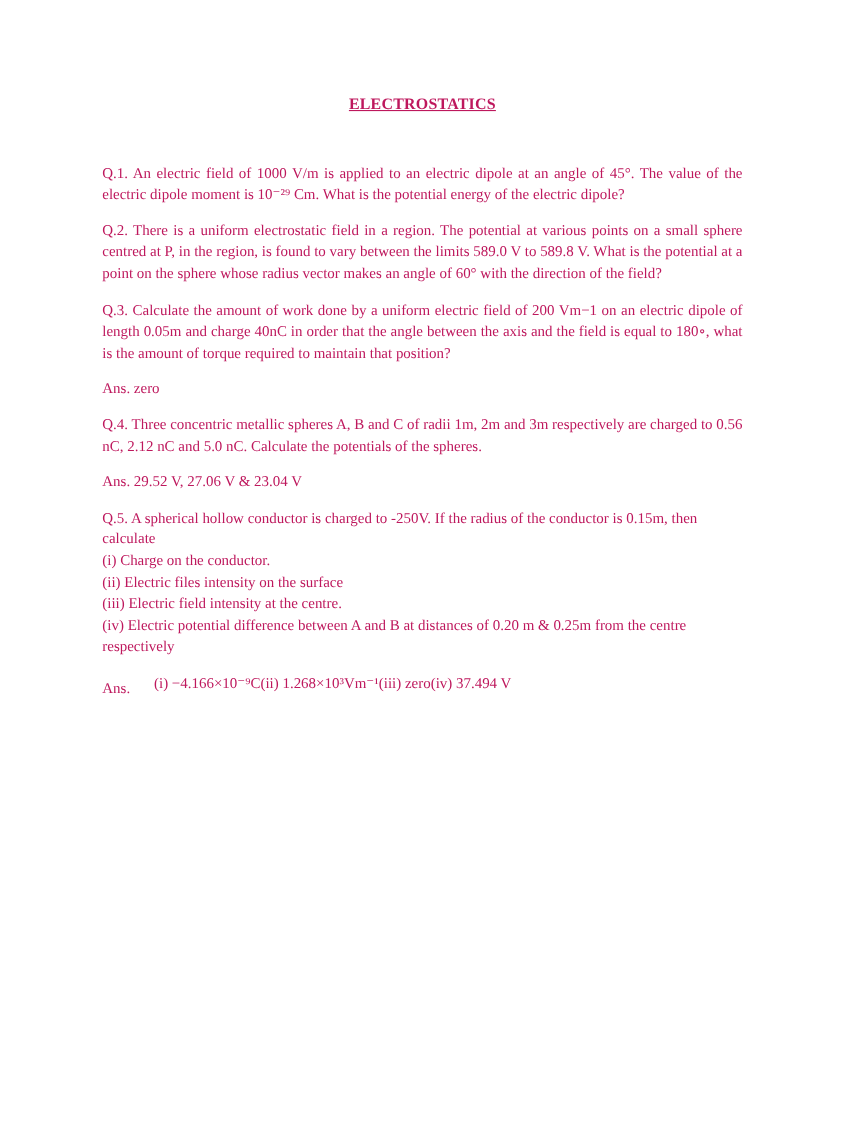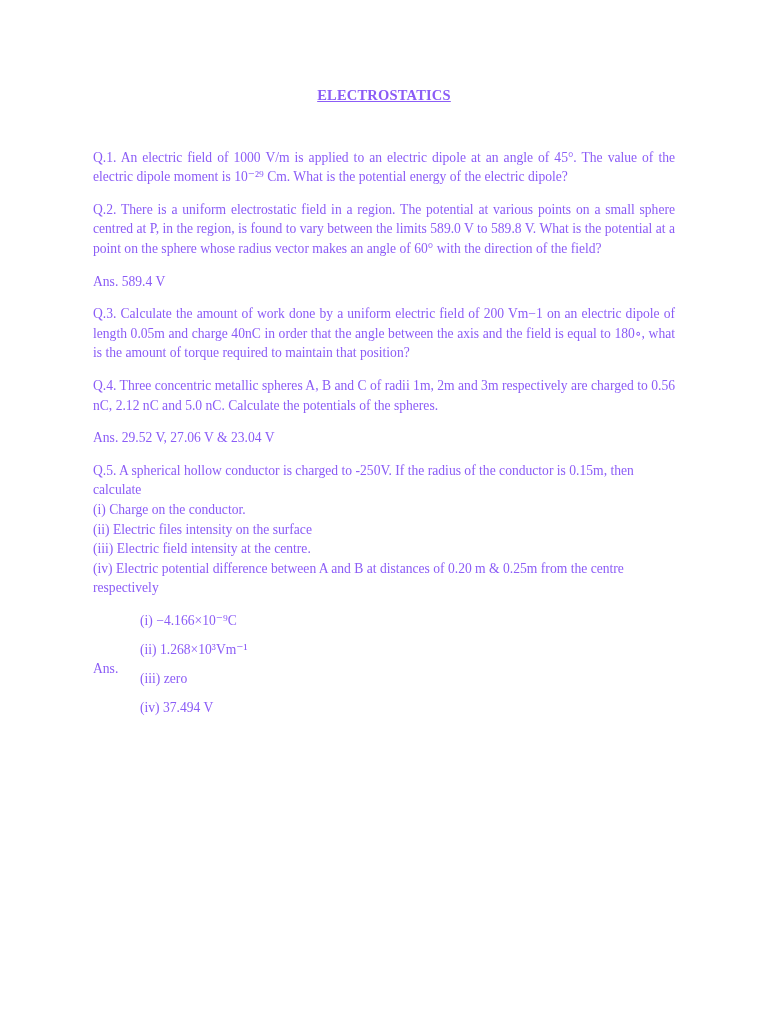--- a/index.html
+++ b/index.html
@@ -18,7 +18,7 @@
     font-family: "Liberation Serif", "DejaVu Serif", serif;
     font-size: 13.6px;
     line-height: 19.6px;
-    color: #8b5cf6;
+    color: #be185d;
     overflow: hidden;
   }
   .doc-title {

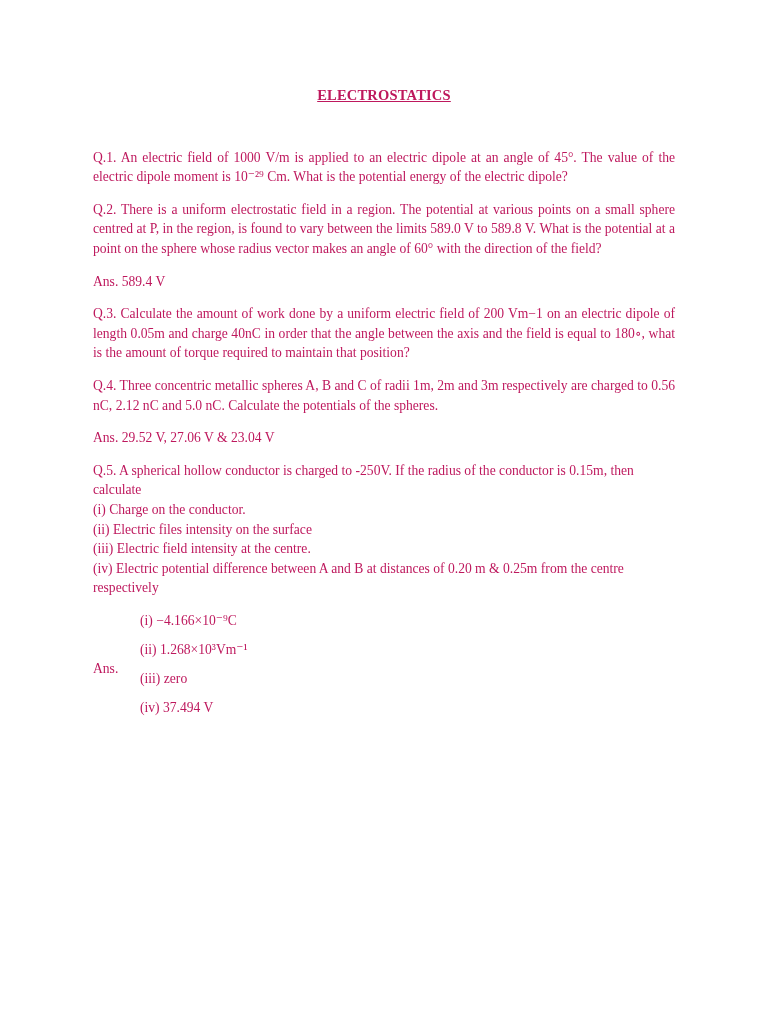--- a/index.html
+++ b/index.html
@@ -69,7 +69,6 @@
 
   <p class="block q">Q.2. There is a uniform electrostatic field in a region. The potential at various points on a small sphere centred at P, in the region, is found to vary between the limits 589.0 V to 589.8 V. What is the potential at a point on the sphere whose radius vector makes an angle of 60° with the direction of the field?</p>
 
-  <p class="block">Ans. 589.4 V</p>
 
   <p class="block q">Q.3. Calculate the amount of work done by a uniform electric field of 200 Vm−1 on an electric dipole of length 0.05m and charge 40nC in order that the angle between the axis and the field is equal to 180∘, what is the amount of torque required to maintain that position?</p>
 

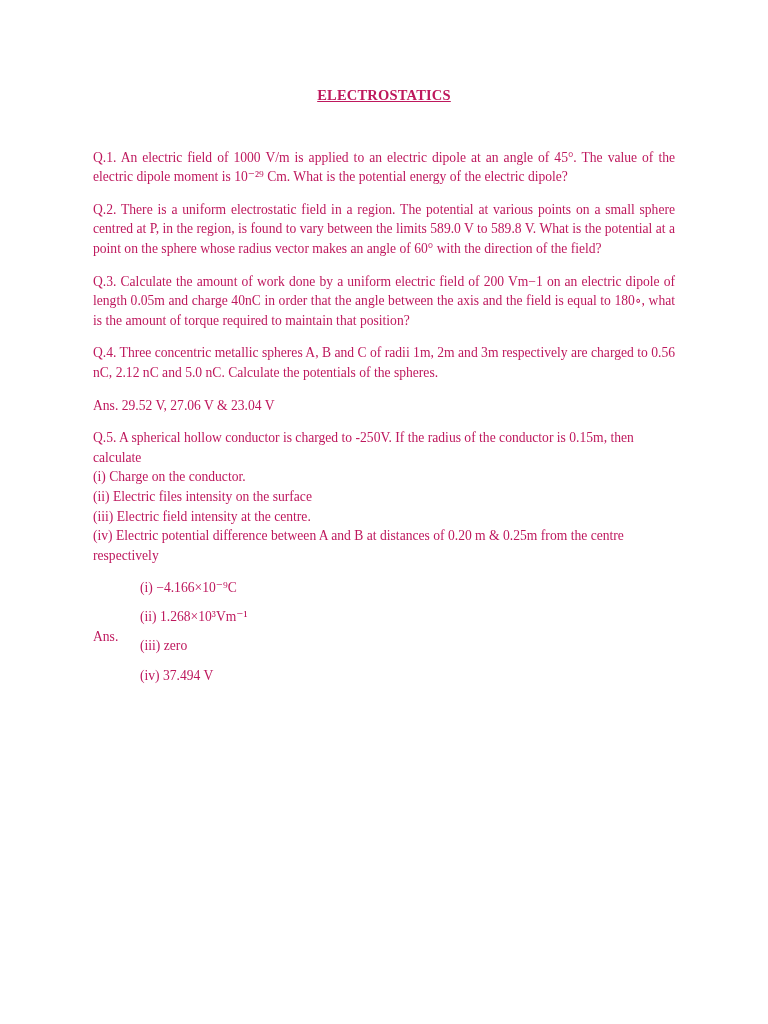--- a/index.html
+++ b/index.html
@@ -72,6 +72,7 @@
 
   <p class="block q">Q.3. Calculate the amount of work done by a uniform electric field of 200 Vm−1 on an electric dipole of length 0.05m and charge 40nC in order that the angle between the axis and the field is equal to 180∘, what is the amount of torque required to maintain that position?</p>
 
+  <p class="block">Ans. zero</p>
 
   <p class="block q">Q.4. Three concentric metallic spheres A, B and C of radii 1m, 2m and 3m respectively are charged to 0.56 nC, 2.12 nC and 5.0 nC. Calculate the potentials of the spheres.</p>
 

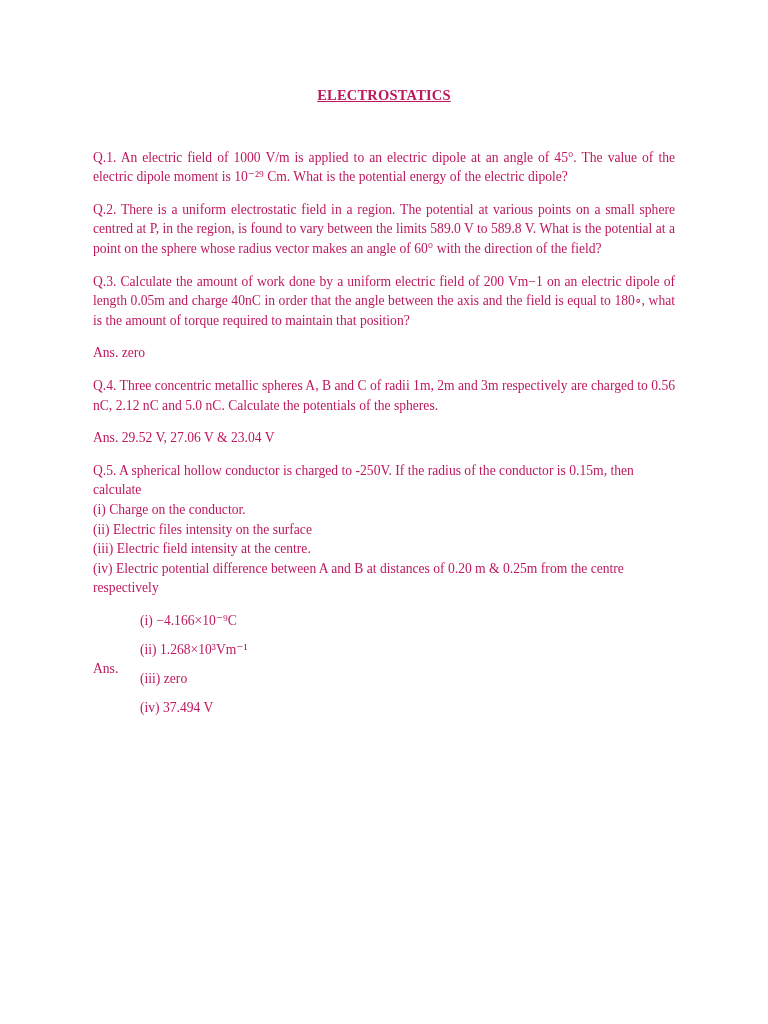--- a/index.html
+++ b/index.html
@@ -51,7 +51,6 @@
   }
   .ans-multi .ans-items {
     display: flex;
-    flex-direction: column;
   }
   .ans-multi .ans-items .ans-item {
     margin: 0 0 9.5px 0;

